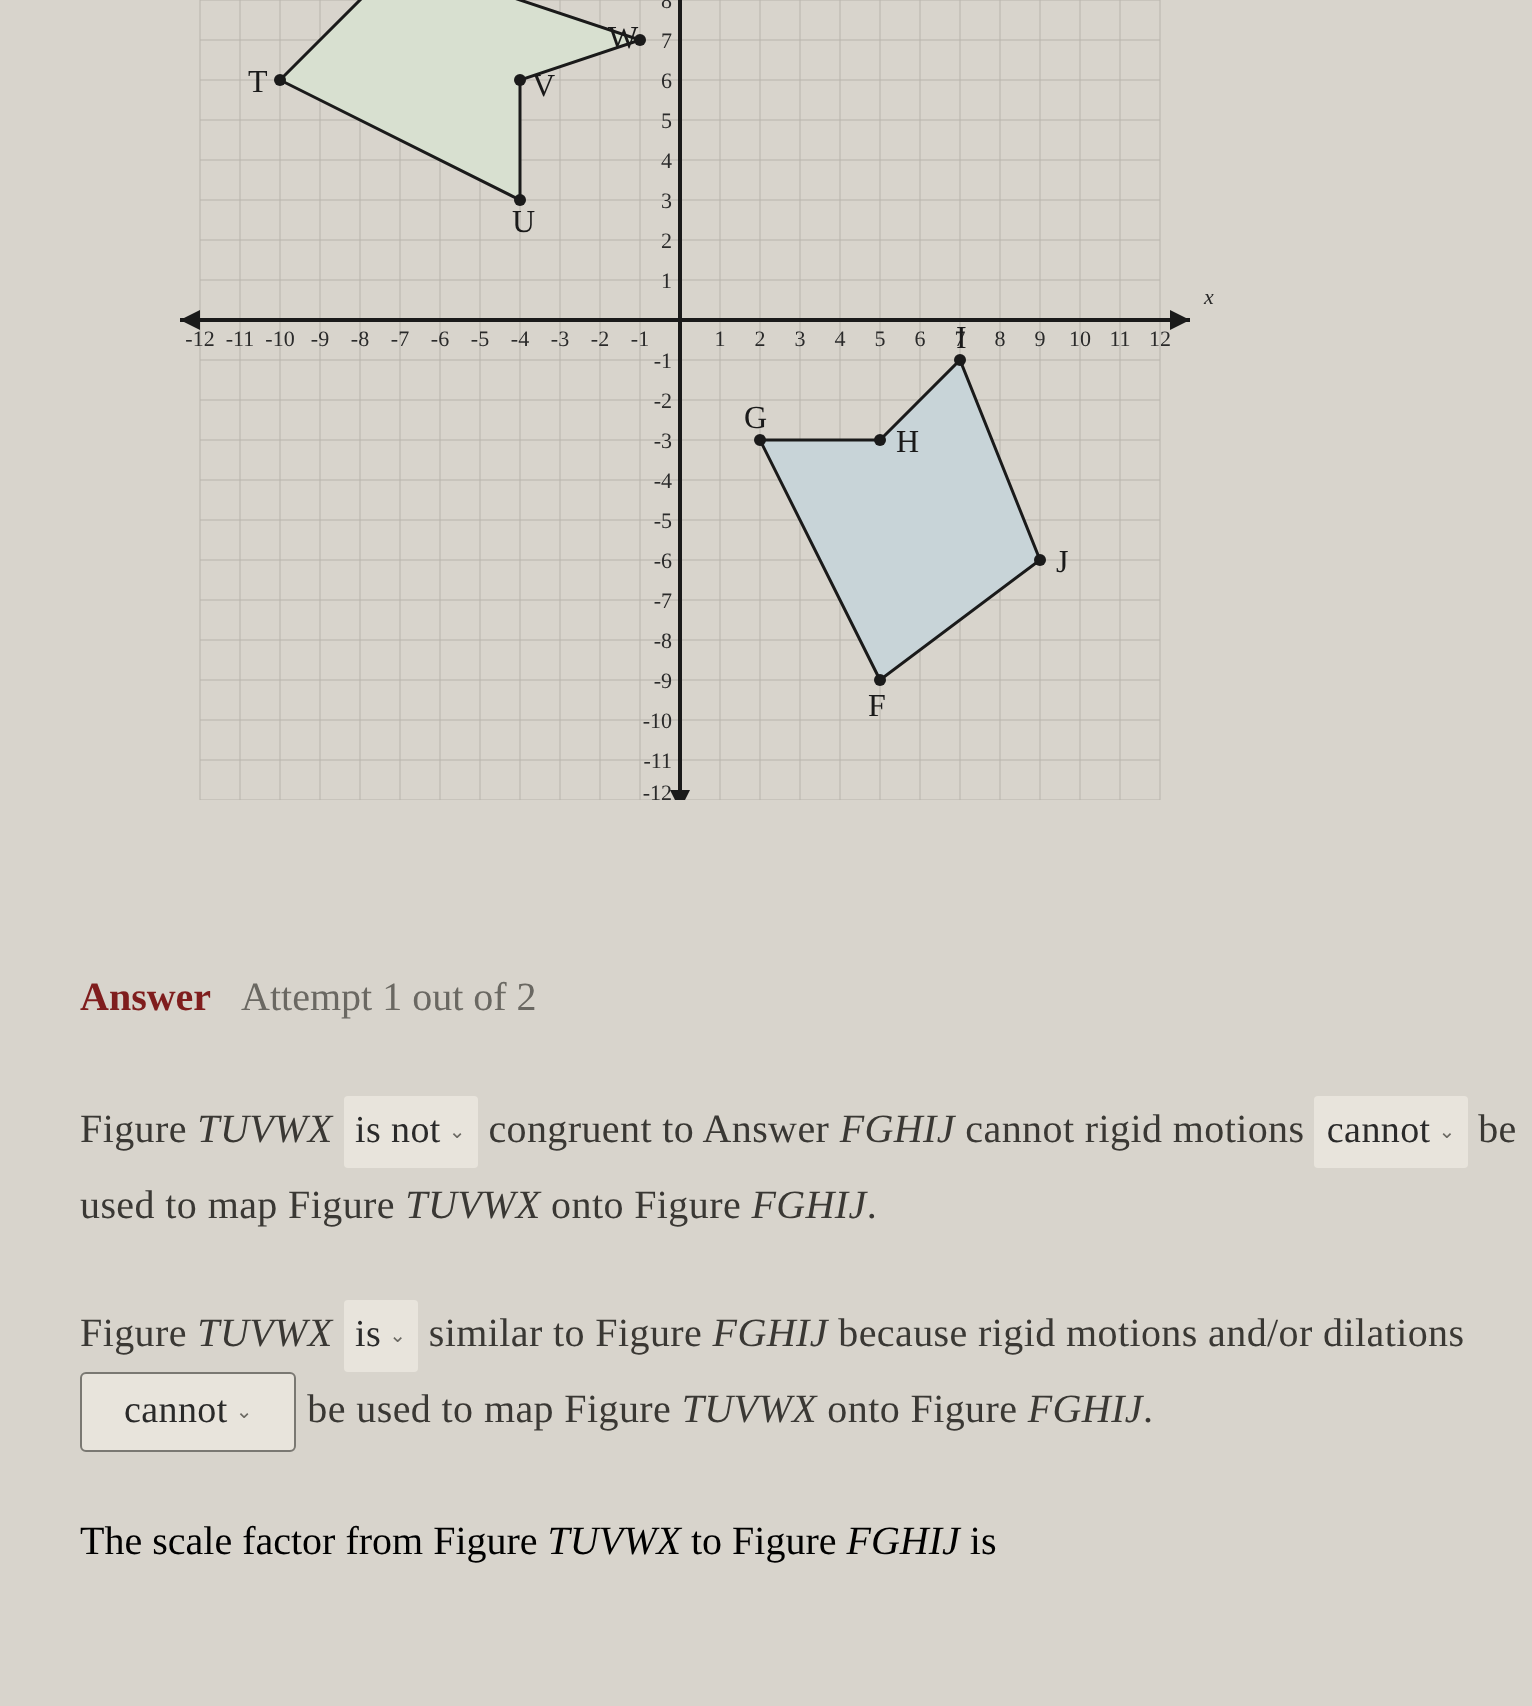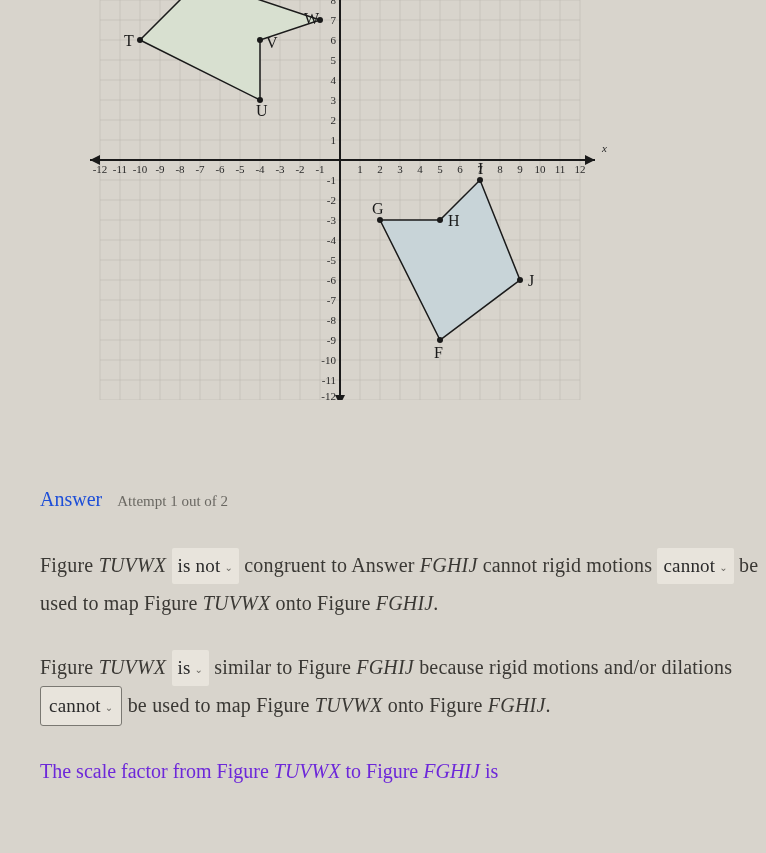--- a/index.html
+++ b/index.html
@@ -38,7 +38,7 @@
     line-height: 1.9;
   }
   .ans-header { margin-bottom: 28px; }
-  .ans-header b { font-weight: normal; color: #1d4ed8; font-size: 20px; }
+  .ans-header b { font-weight: bold; color: #7f1d1d; font-size: 20px; }
   .attempt { font-size: 15px; color: #6a6862; margin-left: 10px; }
   .para { margin-bottom: 26px; color: #3a3834; font-size: 20px; letter-spacing: 0.2px; }
   .para em, em { font-family: Georgia, serif; }

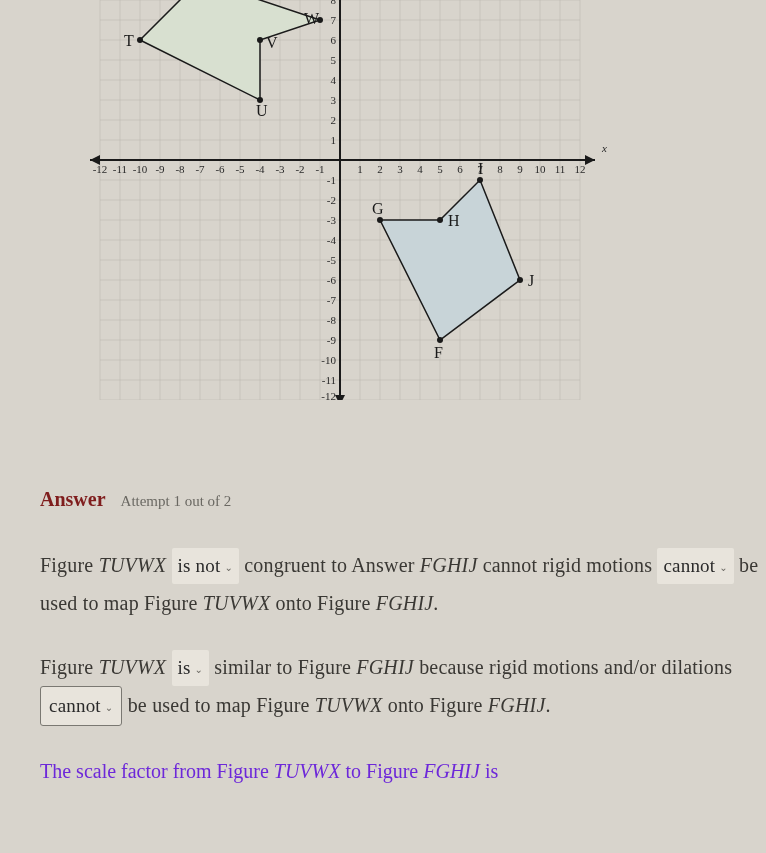--- a/index.html
+++ b/index.html
@@ -39,7 +39,7 @@
   }
   .ans-header { margin-bottom: 28px; }
   .ans-header b { font-weight: bold; color: #7f1d1d; font-size: 20px; }
-  .attempt { font-size: 15px; color: #6a6862; margin-left: 10px; }
+  .attempt { font-size: 20px; color: #6a6862; margin-left: 10px; }
   .para { margin-bottom: 26px; color: #3a3834; font-size: 20px; letter-spacing: 0.2px; }
   .para em, em { font-family: Georgia, serif; }
   .dropdown {

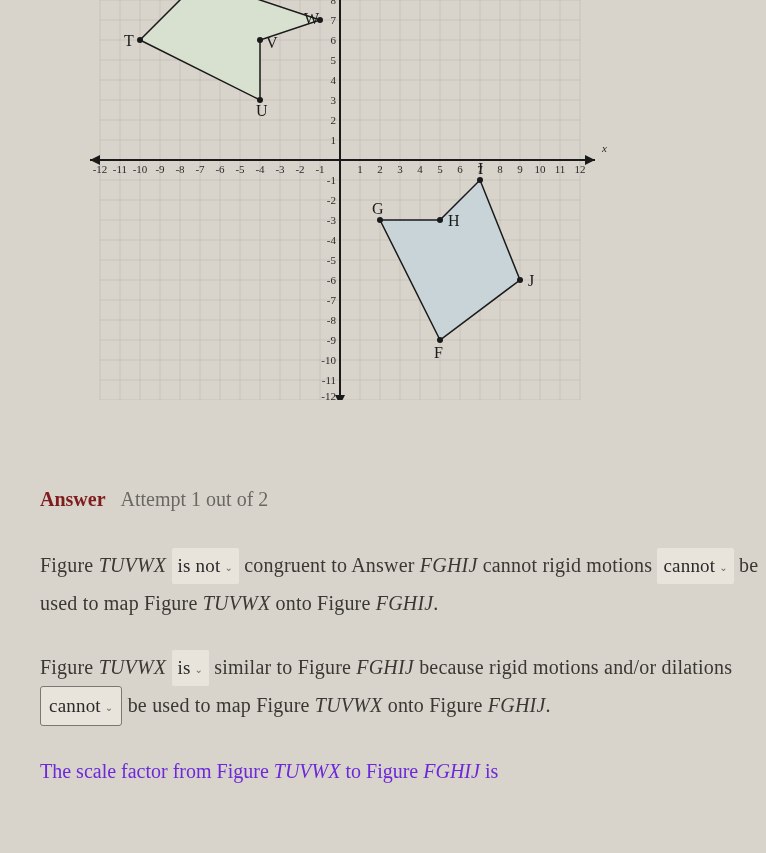--- a/index.html
+++ b/index.html
@@ -55,7 +55,7 @@
   .dropdown.boxed {
     border: 1px solid #7a7872;
     border-radius: 3px;
-    padding: 1px 8px;
+    padding: 1px 21px;
   }
   .chev { font-size: 10px; color: #6a6862; margin-left: 4px; vertical-align: middle; }
   .statement-last { color: #6d28d9; font-size: 20px; }

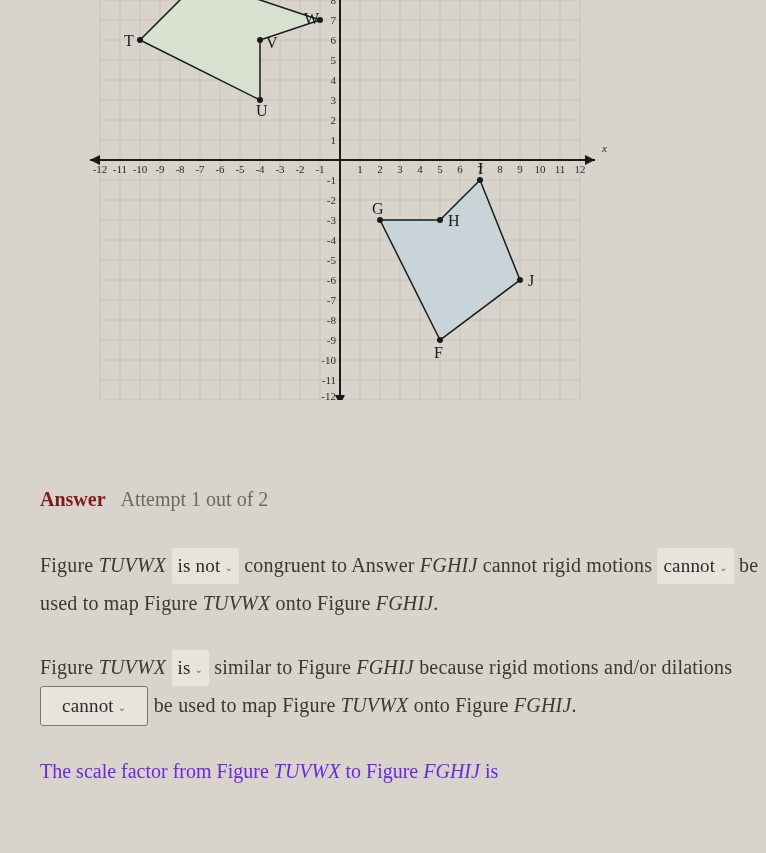--- a/index.html
+++ b/index.html
@@ -58,7 +58,7 @@
     padding: 1px 21px;
   }
   .chev { font-size: 10px; color: #6a6862; margin-left: 4px; vertical-align: middle; }
-  .statement-last { color: #6d28d9; font-size: 20px; }
+  .statement-last { color: #000000; font-size: 20px; }
 </style>
 </head>
 <body>

